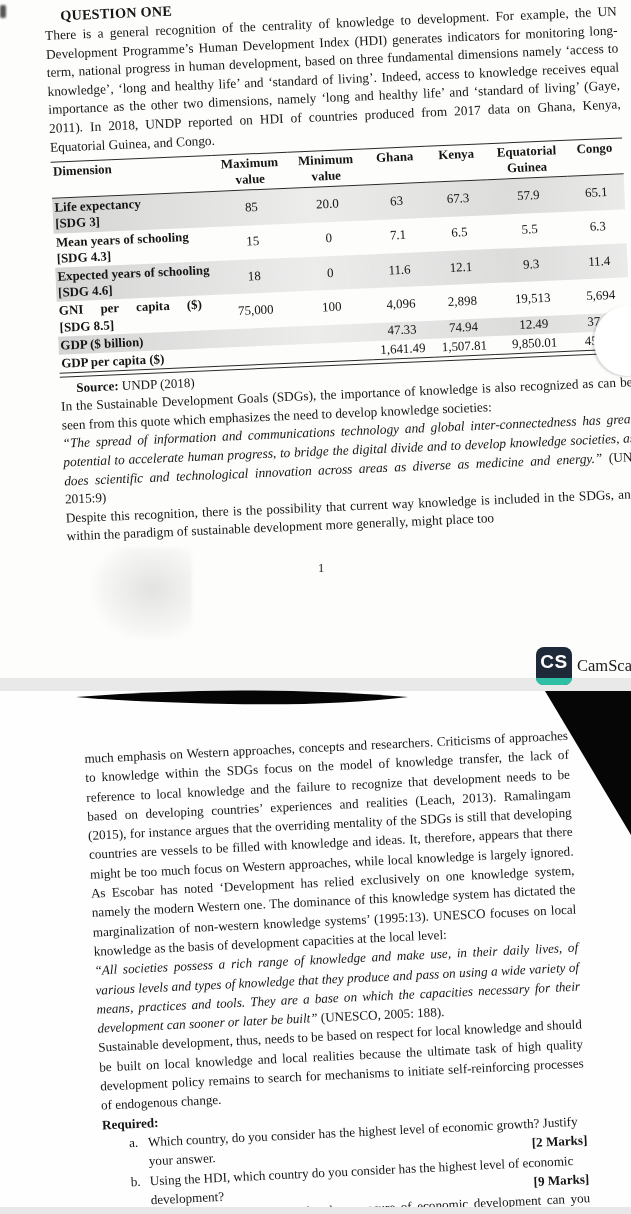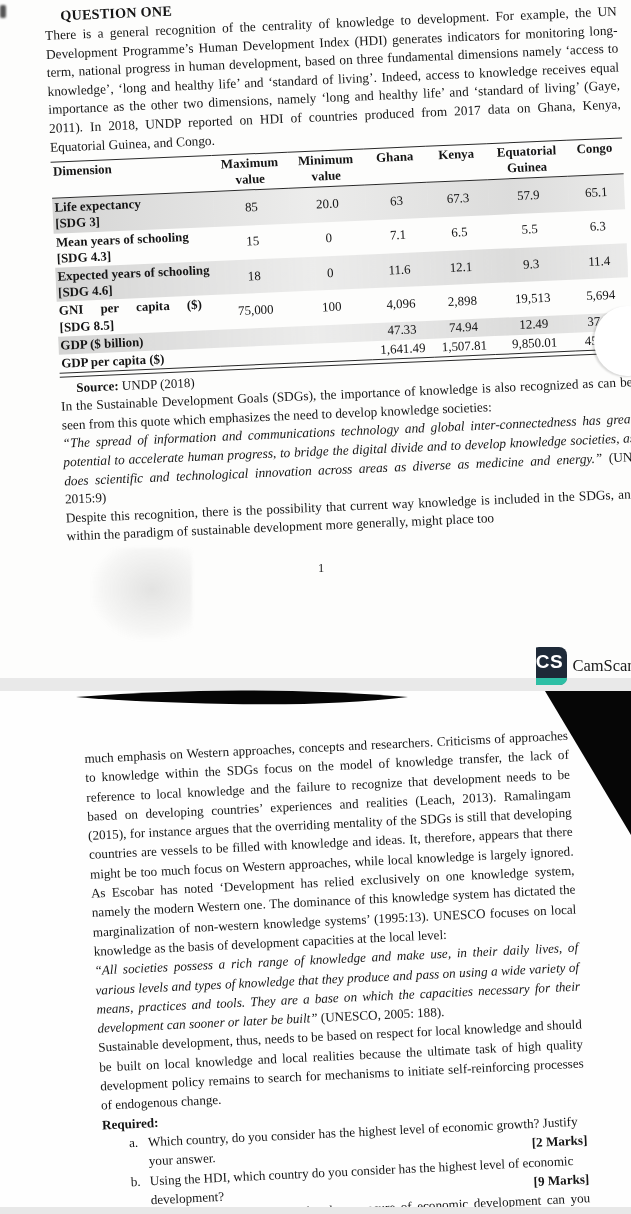--- a/index.html
+++ b/index.html
@@ -36,7 +36,7 @@
   .scan-hole{position:absolute;left:594px;top:306px;width:66px;height:70px;background:#fff;border-radius:50%;
     box-shadow:-2px 1px 2px rgba(0,0,0,.14);z-index:6;}
   
-  .cs-wrap{position:absolute;right:0;top:644px;width:95px;height:44px;overflow:hidden;display:flex;align-items:center;gap:5px;z-index:7;justify-content:center;}
+  .cs-wrap{position:absolute;right:0;top:644px;width:95px;height:44px;overflow:hidden;display:flex;align-items:center;gap:5px;z-index:7;}
   .cs-badge{width:36px;height:38px;border-radius:8px;background:#1e2a38;position:relative;flex:0 0 auto;}
   .cs-badge .cs-txt{position:absolute;left:0;top:4px;width:100%;text-align:center;color:#fff;
     font-family:"Liberation Sans",sans-serif;font-weight:bold;font-size:19px;letter-spacing:.5px;}

